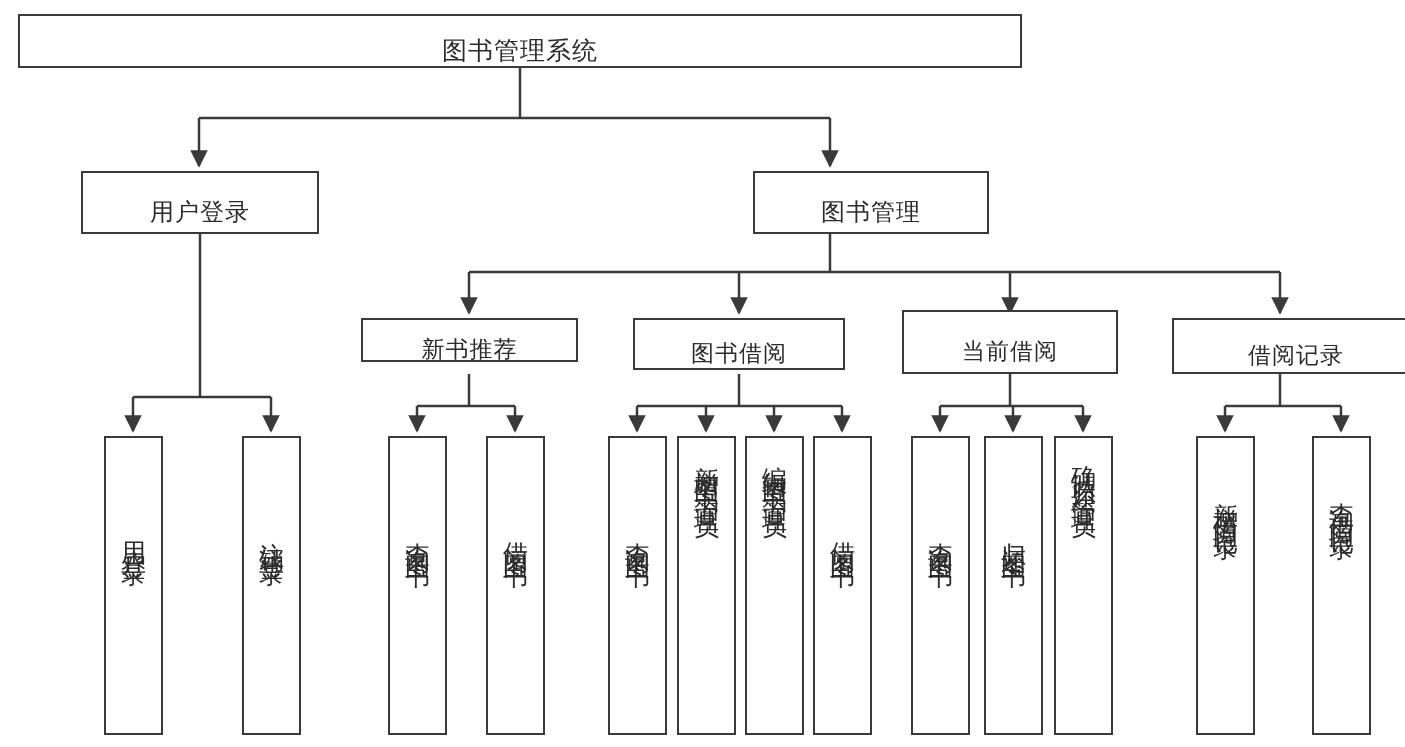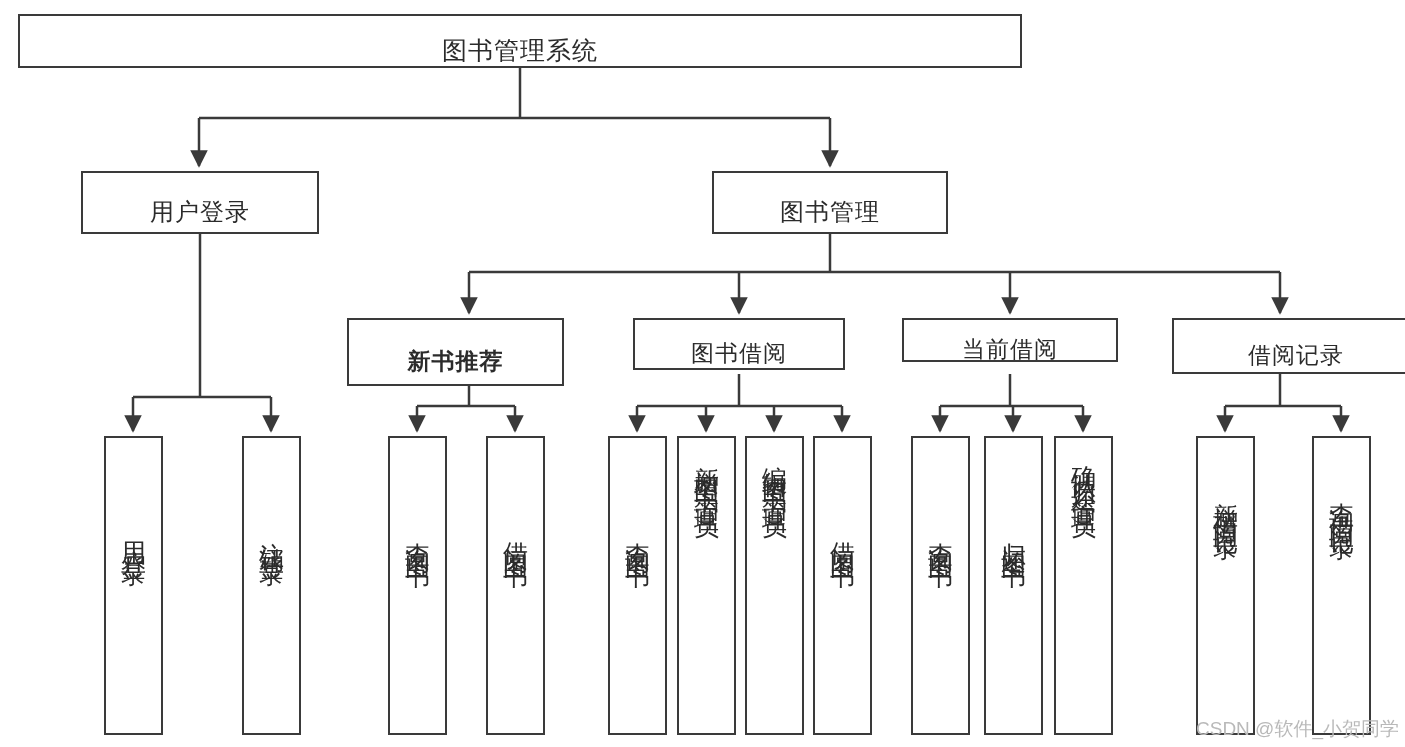--- a/index.html
+++ b/index.html
@@ -121,7 +121,7 @@
   <div class="node horiz lvl1" style="left:81px;top:171px;width:238px;height:63px;">
     <span class="label">用户登录</span>
   </div>
-  <div class="node horiz lvl1" style="left:712px;top:171px;width:236px;height:63px;">
+  <div class="node horiz lvl1" style="left:753px;top:171px;width:236px;height:63px;">
     <span class="label">图书管理</span>
   </div>
 

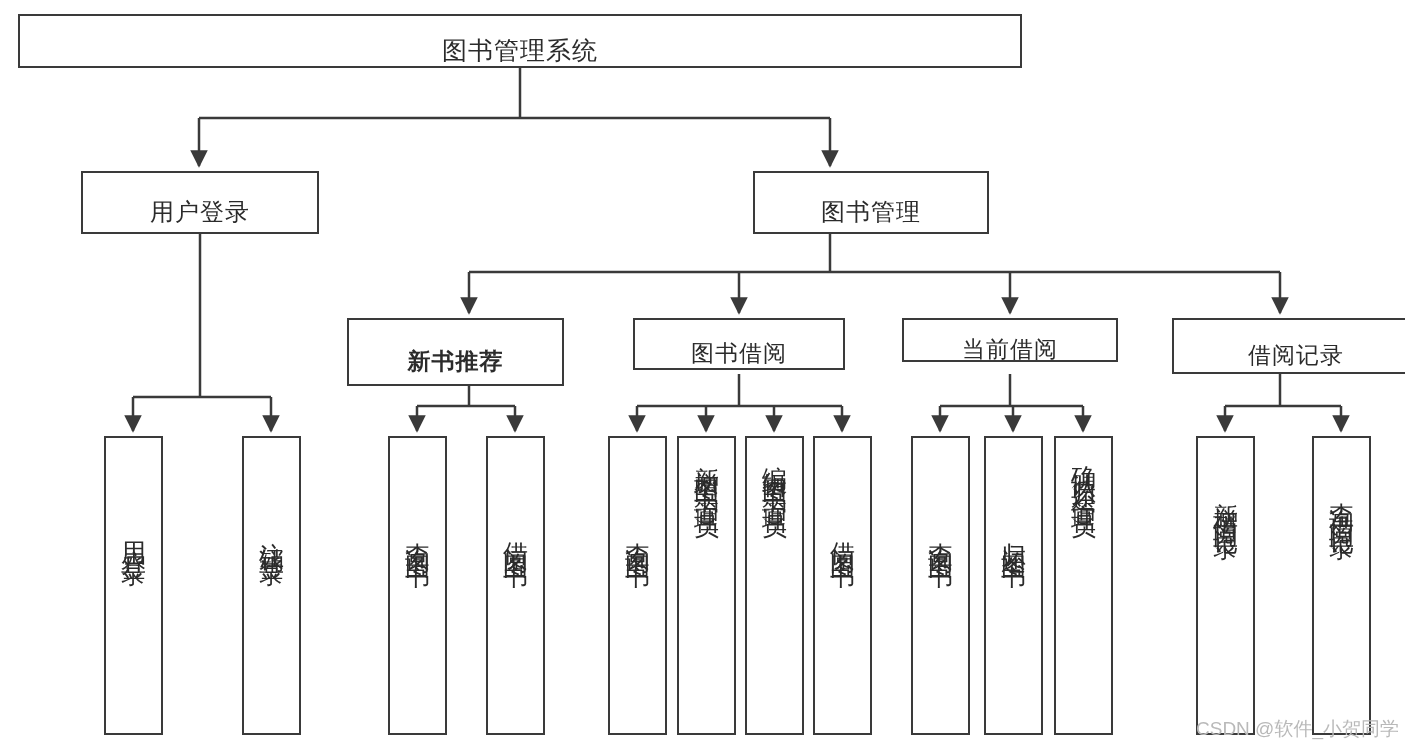--- a/index.html
+++ b/index.html
@@ -125,7 +125,7 @@
     <span class="label">图书管理</span>
   </div>
 
-  <div class="node horiz lvl2" style="left:347px;top:318px;width:217px;height:68px;font-weight:bold;">
+  <div class="node horiz lvl2" style="left:361px;top:318px;width:217px;height:44px;">
     <span class="label">新书推荐</span>
   </div>
   <div class="node horiz lvl2" style="left:633px;top:318px;width:212px;height:52px;">

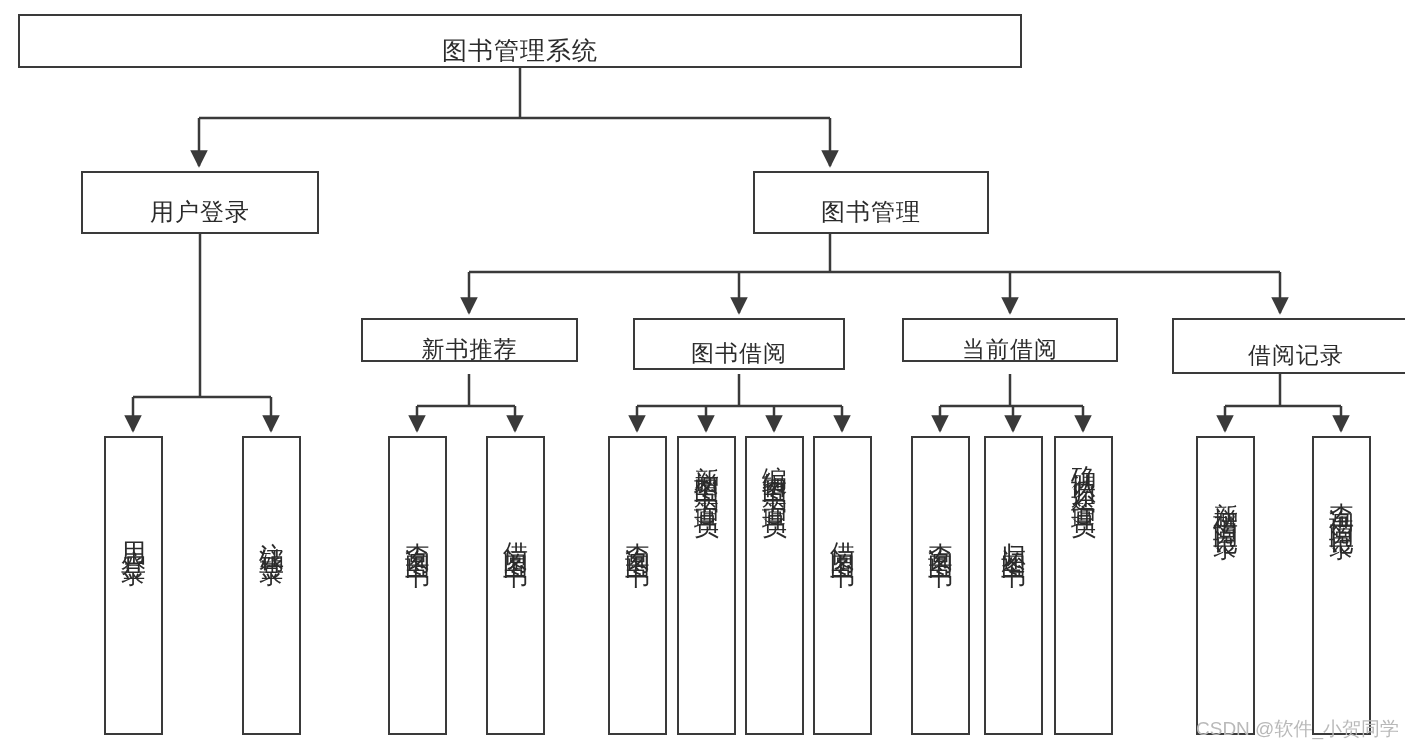--- a/index.html
+++ b/index.html
@@ -131,7 +131,7 @@
   <div class="node horiz lvl2" style="left:633px;top:318px;width:212px;height:52px;">
     <span class="label">图书借阅</span>
   </div>
-  <div class="node horiz lvl2" style="left:902px;top:318px;width:216px;height:44px;">
+  <div class="node horiz lvl2" style="left:902px;top:310px;width:216px;height:64px;">
     <span class="label">当前借阅</span>
   </div>
   <div class="node horiz lvl2" style="left:1172px;top:318px;width:248px;height:56px;">

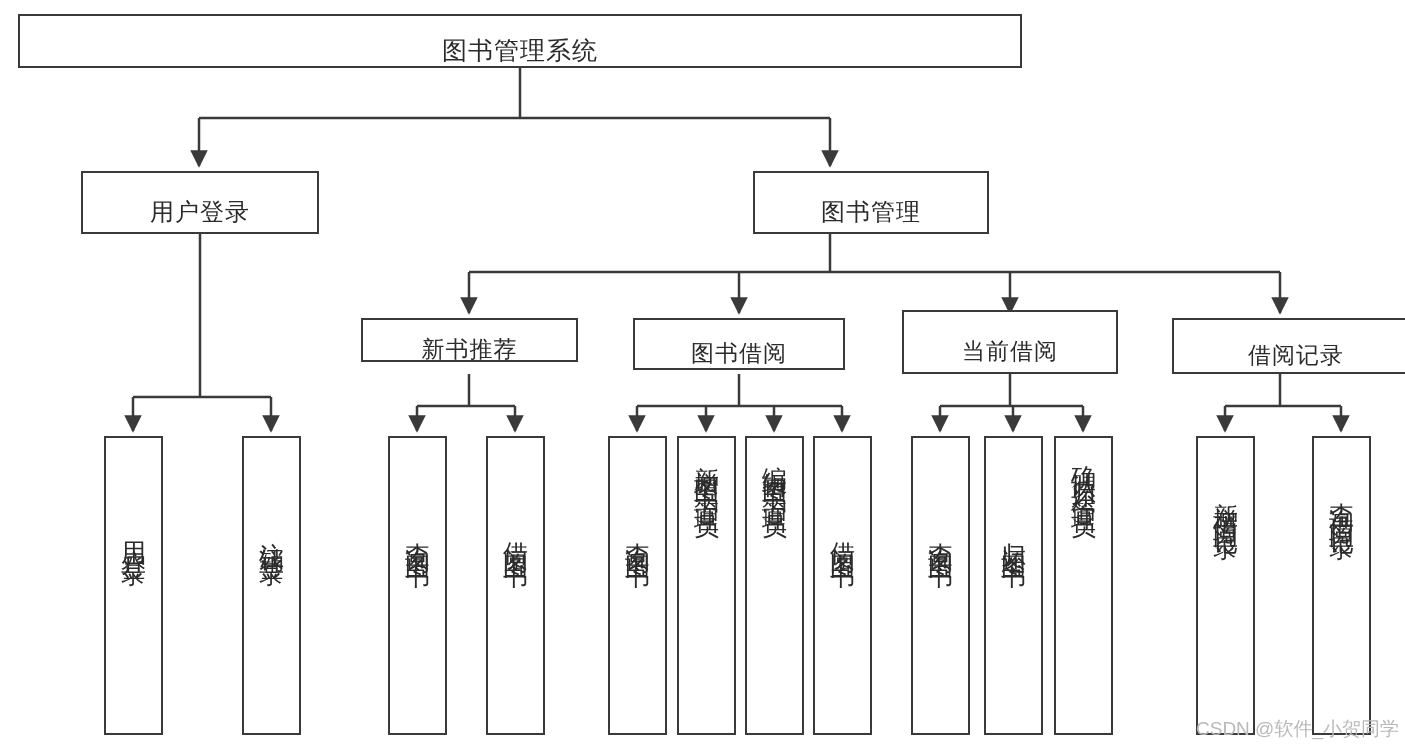--- a/index.html
+++ b/index.html
@@ -178,7 +178,6 @@
     <span class="label">查询借阅记录</span>
   </div>
 
-  <div class="watermark" style="left:1196px;top:716px;">CSDN @软件_小贺同学</div>
 
 </div>
 

